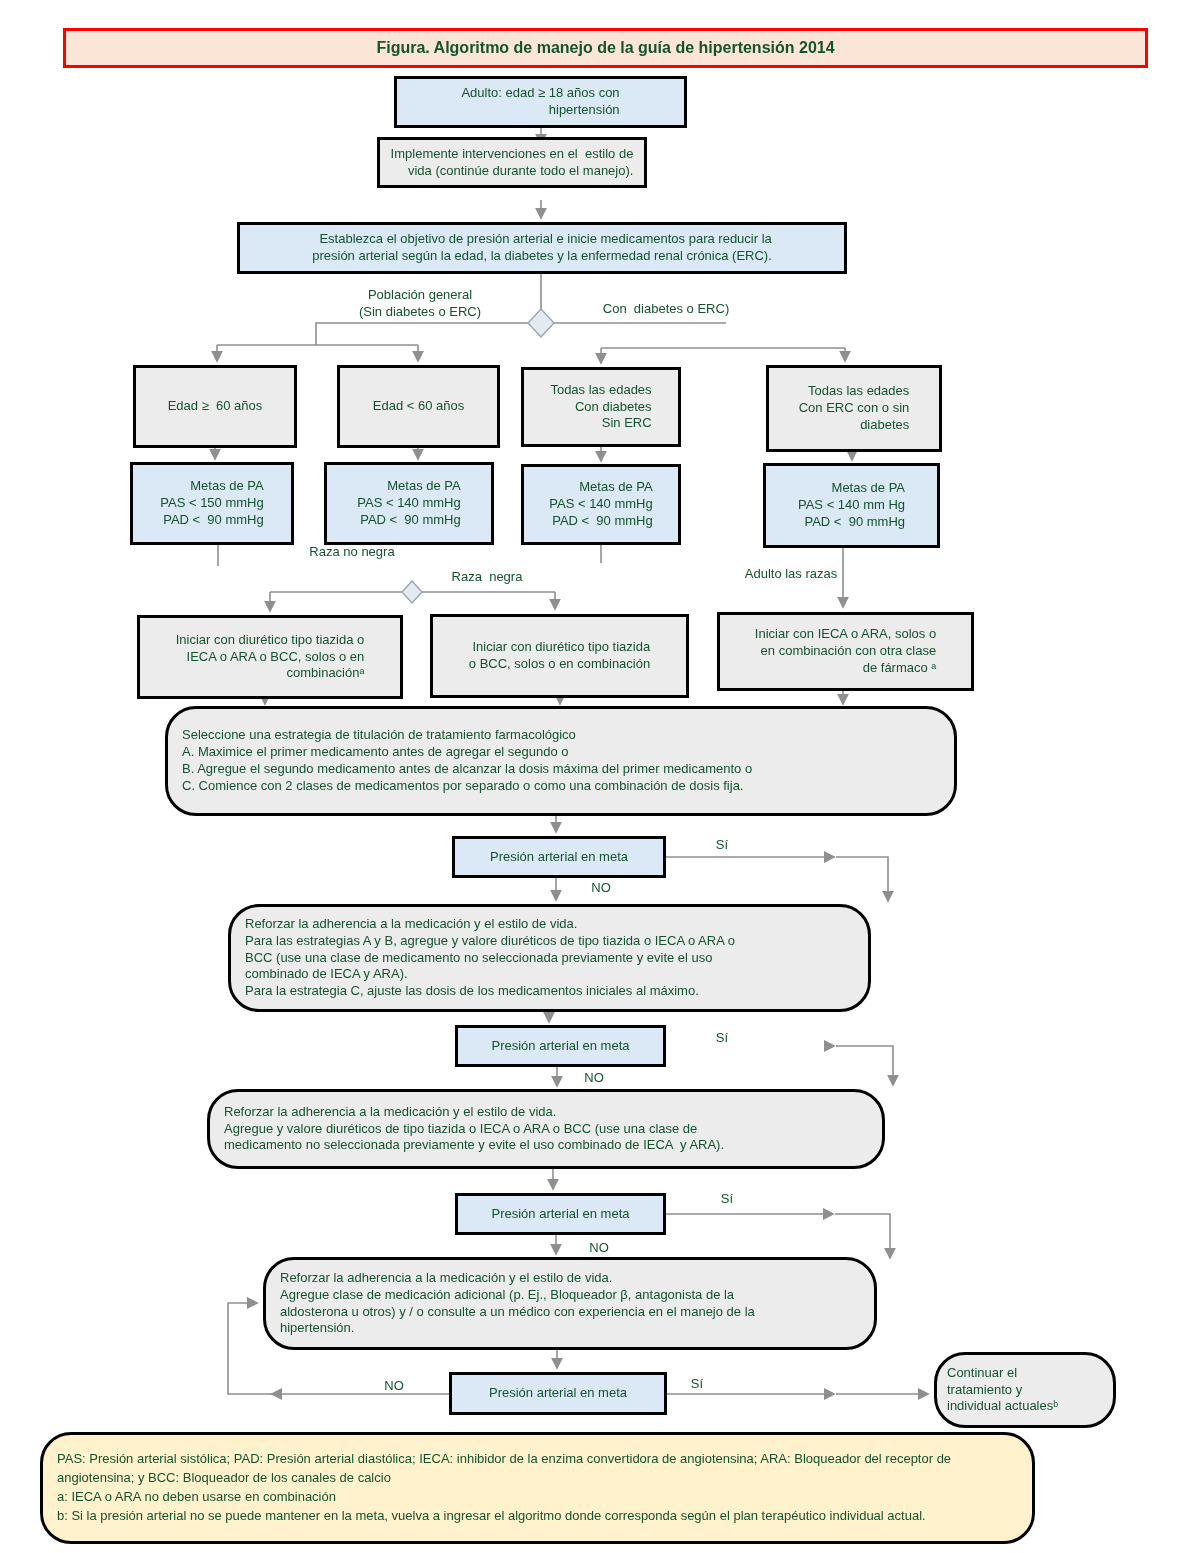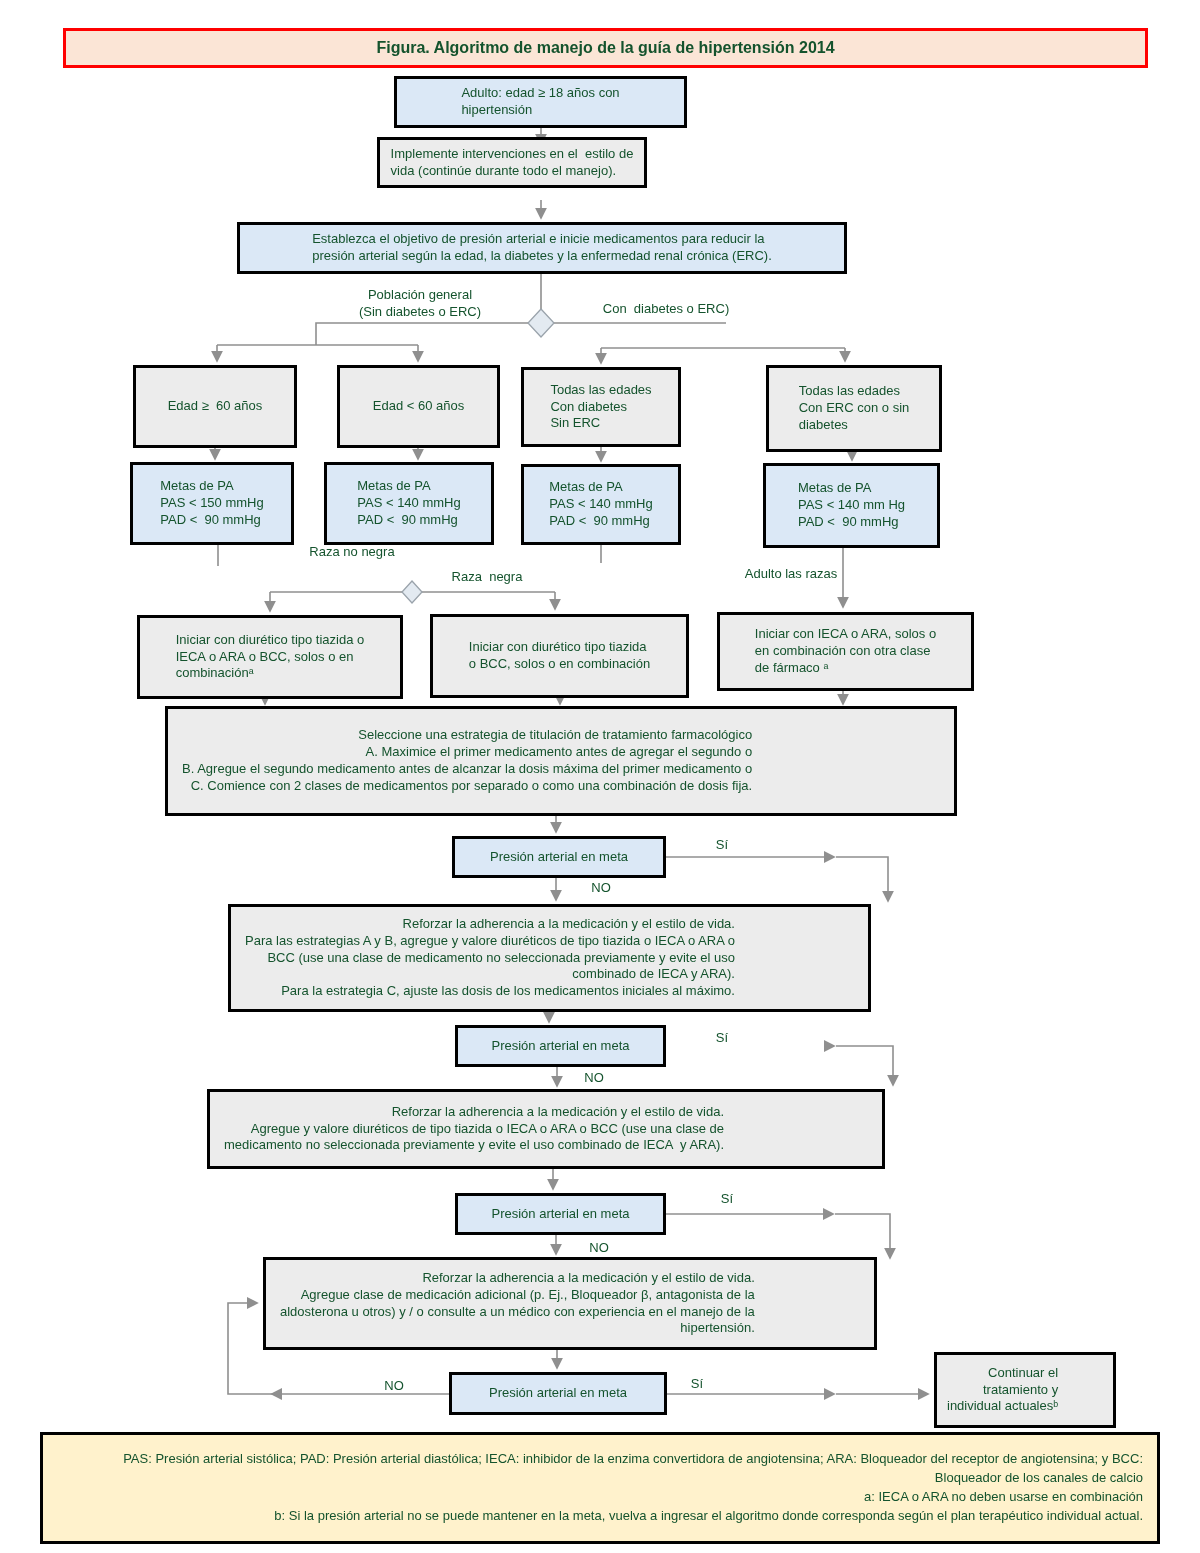--- a/index.html
+++ b/index.html
@@ -10,7 +10,7 @@
   .box{
     position:absolute;box-sizing:border-box;border:3px solid #000;
     background:#ECECEC;display:flex;align-items:center;justify-content:center;
-    text-align:left;white-space:pre-wrap;font-size:13px;line-height:1.3;
+    text-align:right;white-space:pre-wrap;font-size:13px;line-height:1.3;
     padding:4px 8px;
   }
   .blue{background:#DBE8F6;}

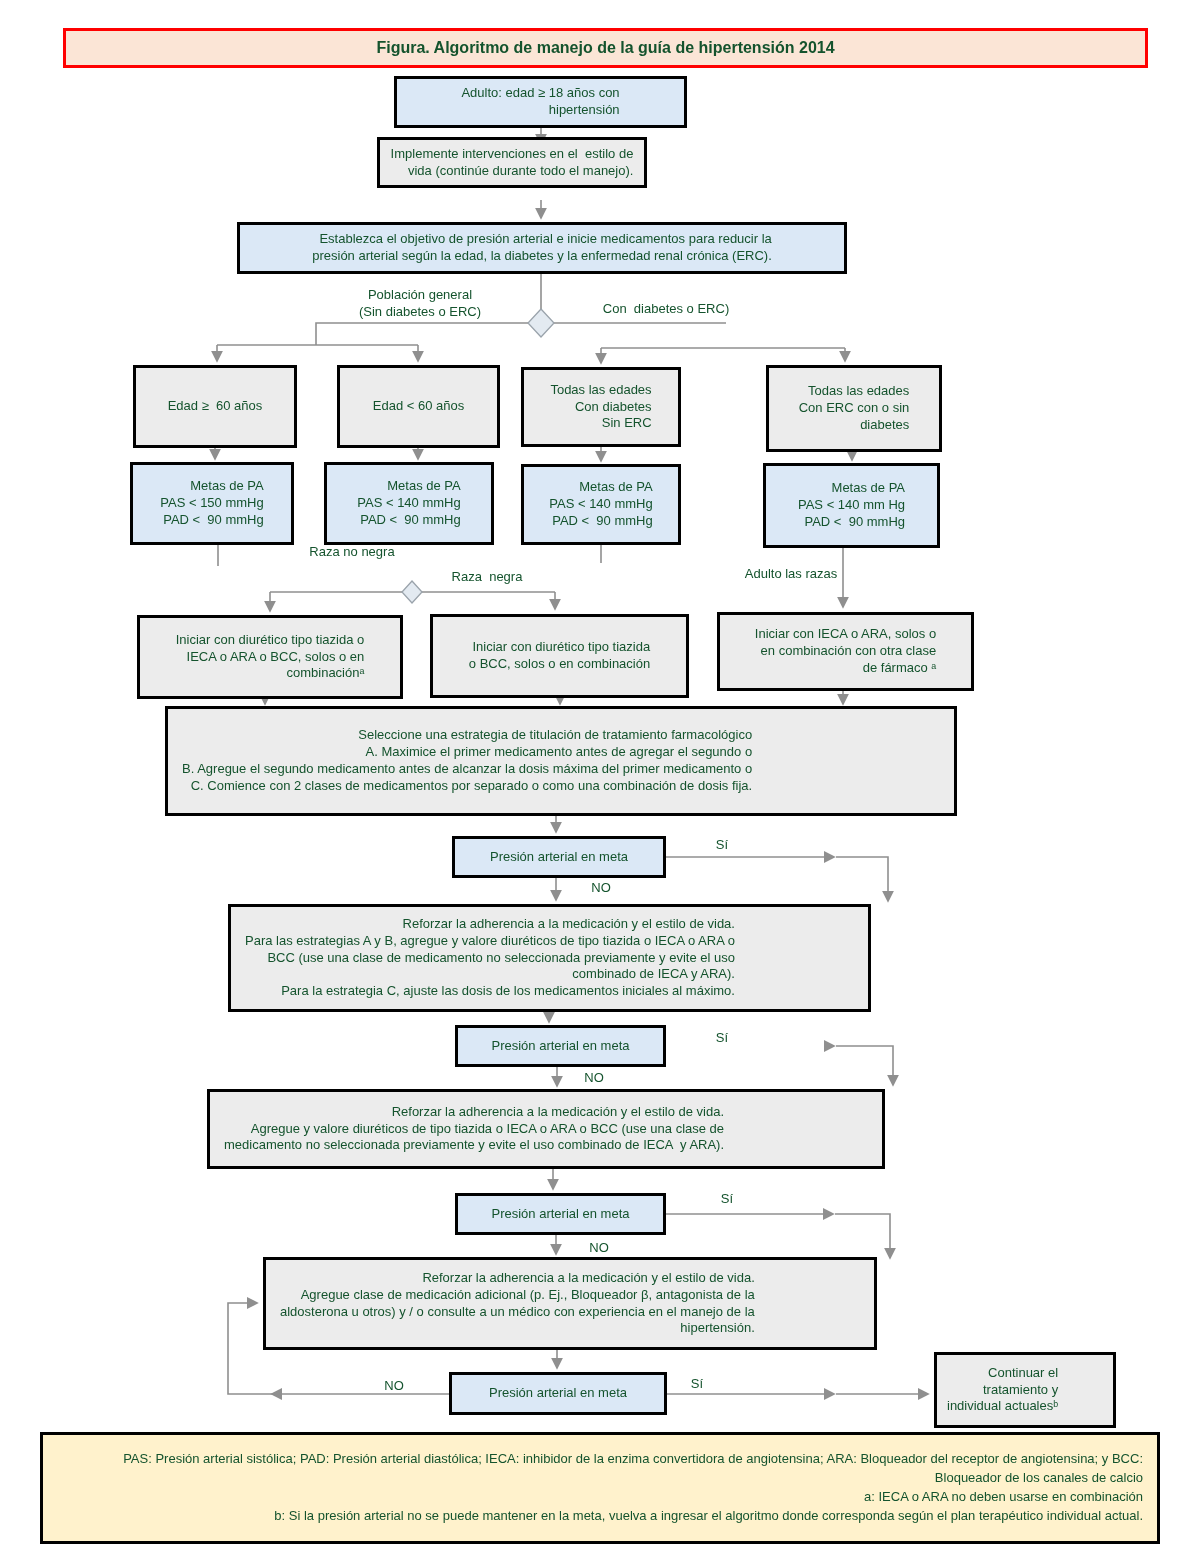--- a/index.html
+++ b/index.html
@@ -15,7 +15,7 @@
   }
   .blue{background:#DBE8F6;}
   .yellow{background:#FFF2CC;}
-  .leftalign{justify-content:flex-start;text-align:right;}
+  .leftalign{justify-content:flex-start;text-align:left;border-radius:31px;}
   .title-box{
     position:absolute;box-sizing:border-box;border:3px solid #FF0000;background:#FBE5D6;
     display:flex;align-items:center;justify-content:center;

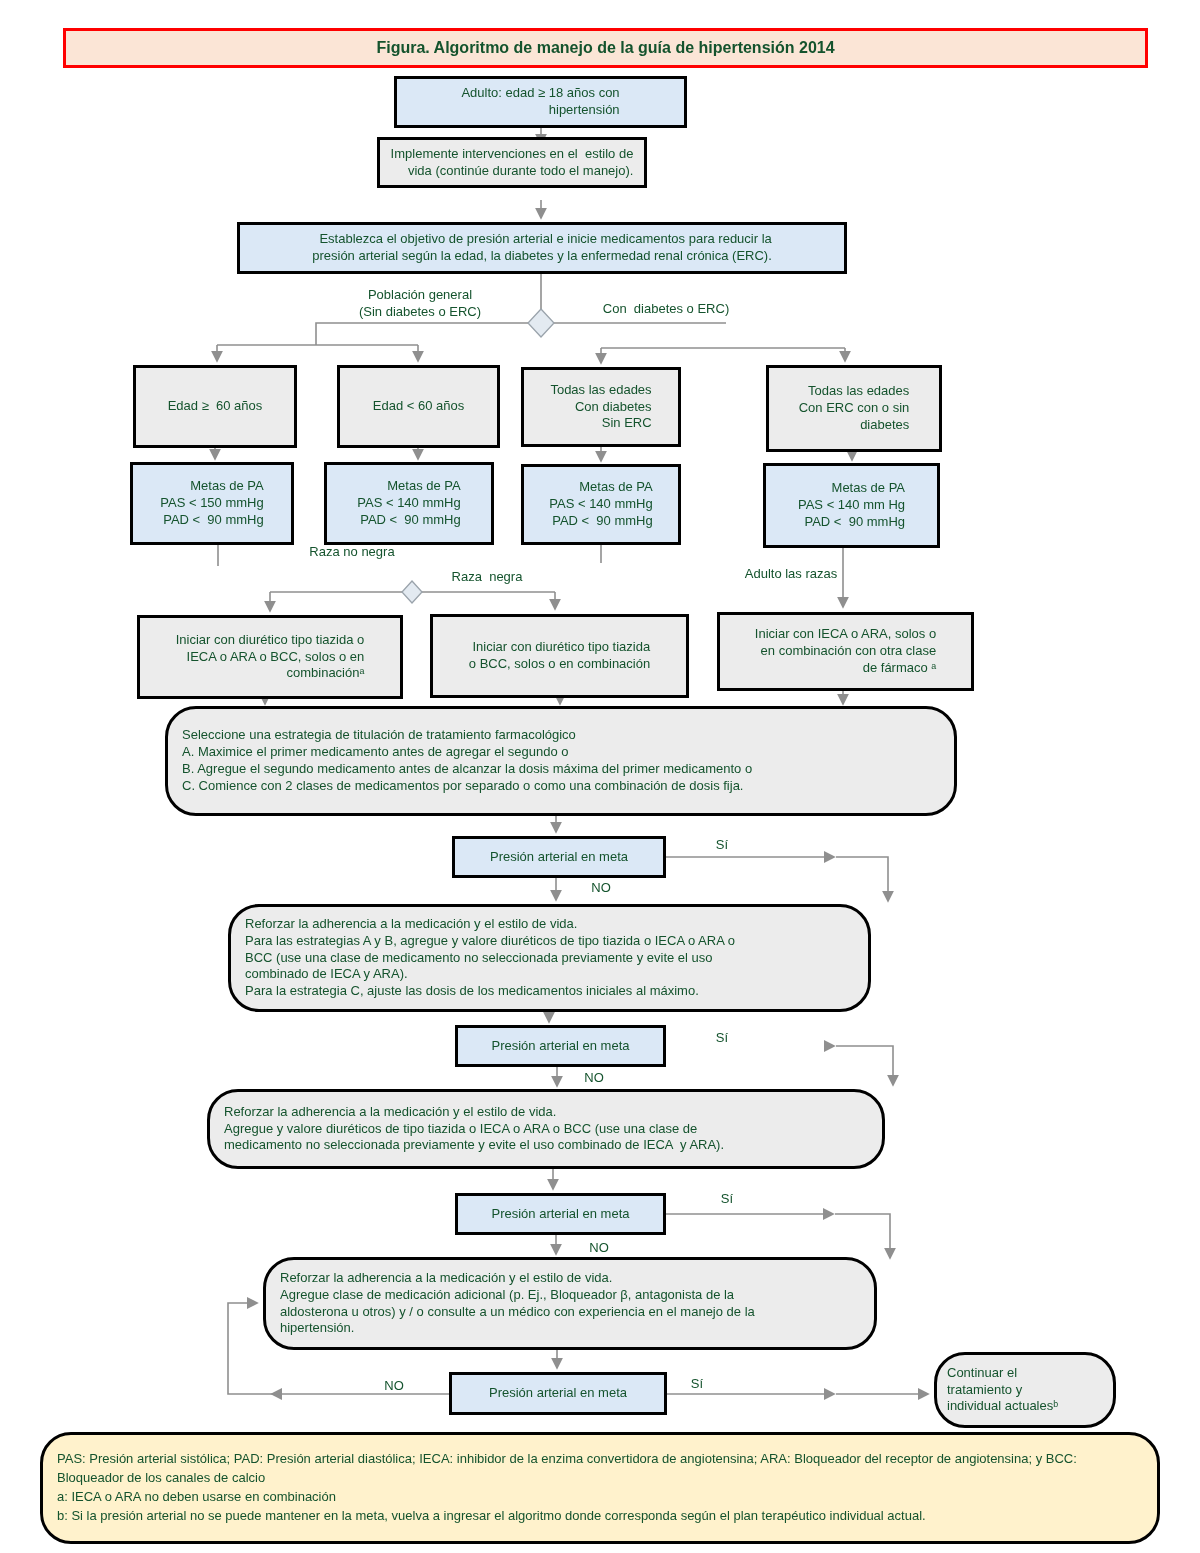--- a/index.html
+++ b/index.html
@@ -189,7 +189,7 @@
 tratamiento y
 individual actualesᵇ</div>
 
-  <div class="box yellow leftalign" style="left:40px;top:1432px;width:1120px;height:112px;padding:8px 14px;line-height:1.45">PAS: Presión arterial sistólica; PAD: Presión arterial diastólica; IECA: inhibidor de la enzima convertidora de angiotensina; ARA: Bloqueador del receptor de angiotensina; y BCC: Bloqueador de los canales de calcio
+  <div class="box yellow leftalign" style="left:40px;top:1432px;width:995px;height:112px;padding:8px 14px;line-height:1.45">PAS: Presión arterial sistólica; PAD: Presión arterial diastólica; IECA: inhibidor de la enzima convertidora de angiotensina; ARA: Bloqueador del receptor de angiotensina; y BCC: Bloqueador de los canales de calcio
 a: IECA o ARA no deben usarse en combinación
 b: Si la presión arterial no se puede mantener en la meta, vuelva a ingresar el algoritmo donde corresponda según el plan terapéutico individual actual.</div>
 

